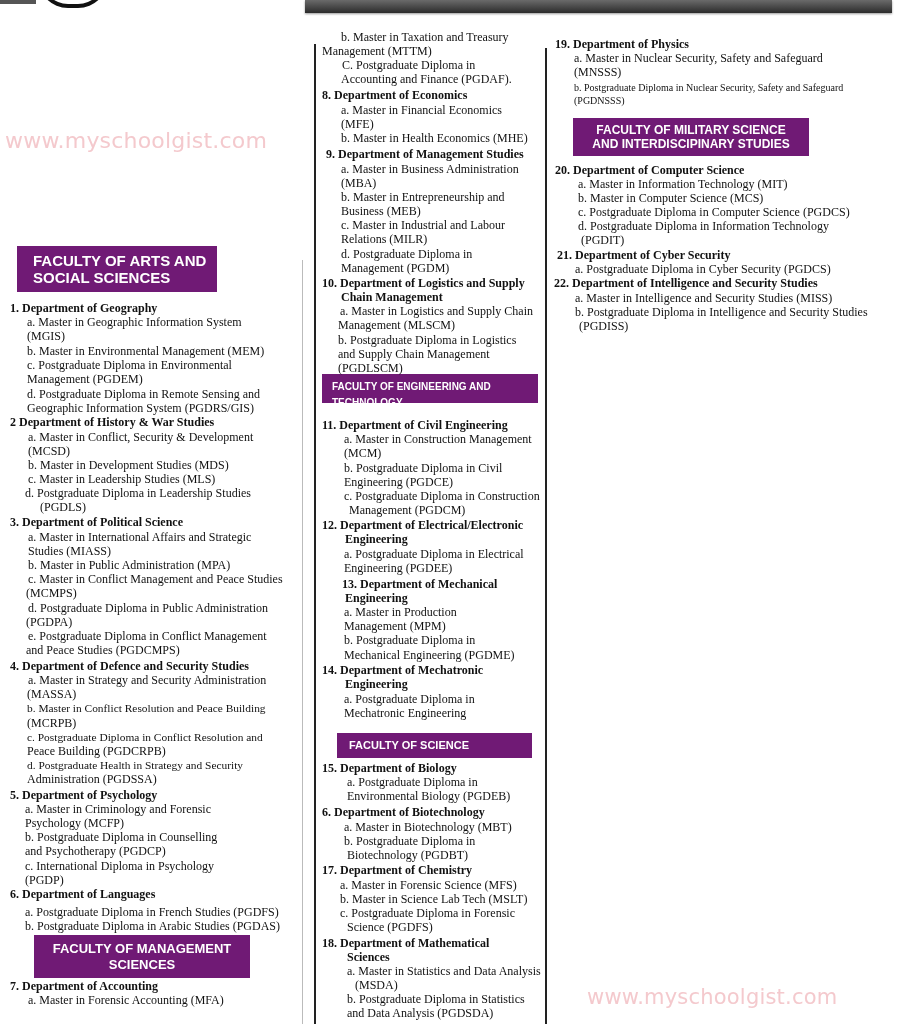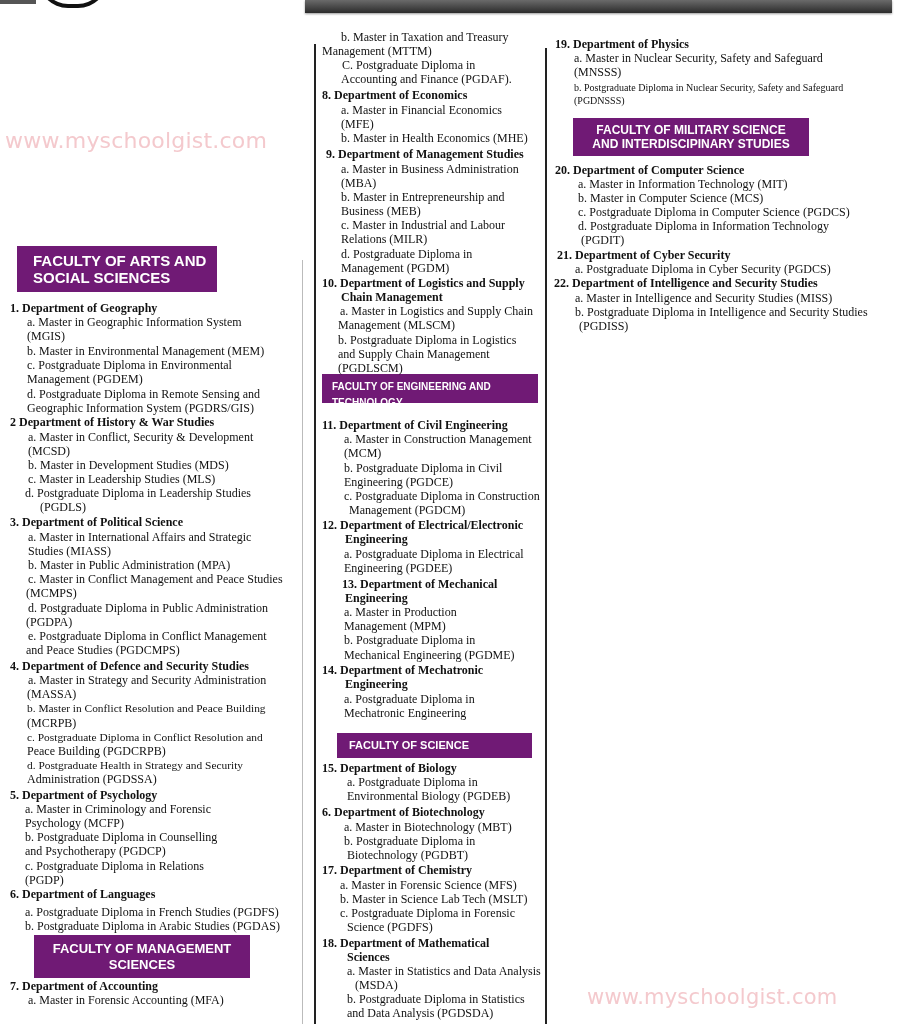--- a/index.html
+++ b/index.html
@@ -88,7 +88,7 @@
 <div class="line" style="left:25px;top:816px;">Psychology (MCFP)</div>
 <div class="line" style="left:25px;top:830px;">b. Postgraduate Diploma in Counselling</div>
 <div class="line" style="left:25px;top:844px;">and Psychotherapy (PGDCP)</div>
-<div class="line" style="left:25px;top:859px;">c. Postgraduate Diploma in Relations</div>
+<div class="line" style="left:25px;top:859px;">c. International Diploma in Psychology</div>
 <div class="line" style="left:25px;top:873px;">(PGDP)</div>
 <div class="line bold" style="left:10px;top:887px;">6. Department of Languages</div>
 <div class="line" style="left:25px;top:905px;">a. Postgraduate Diploma in French Studies (PGDFS)</div>

